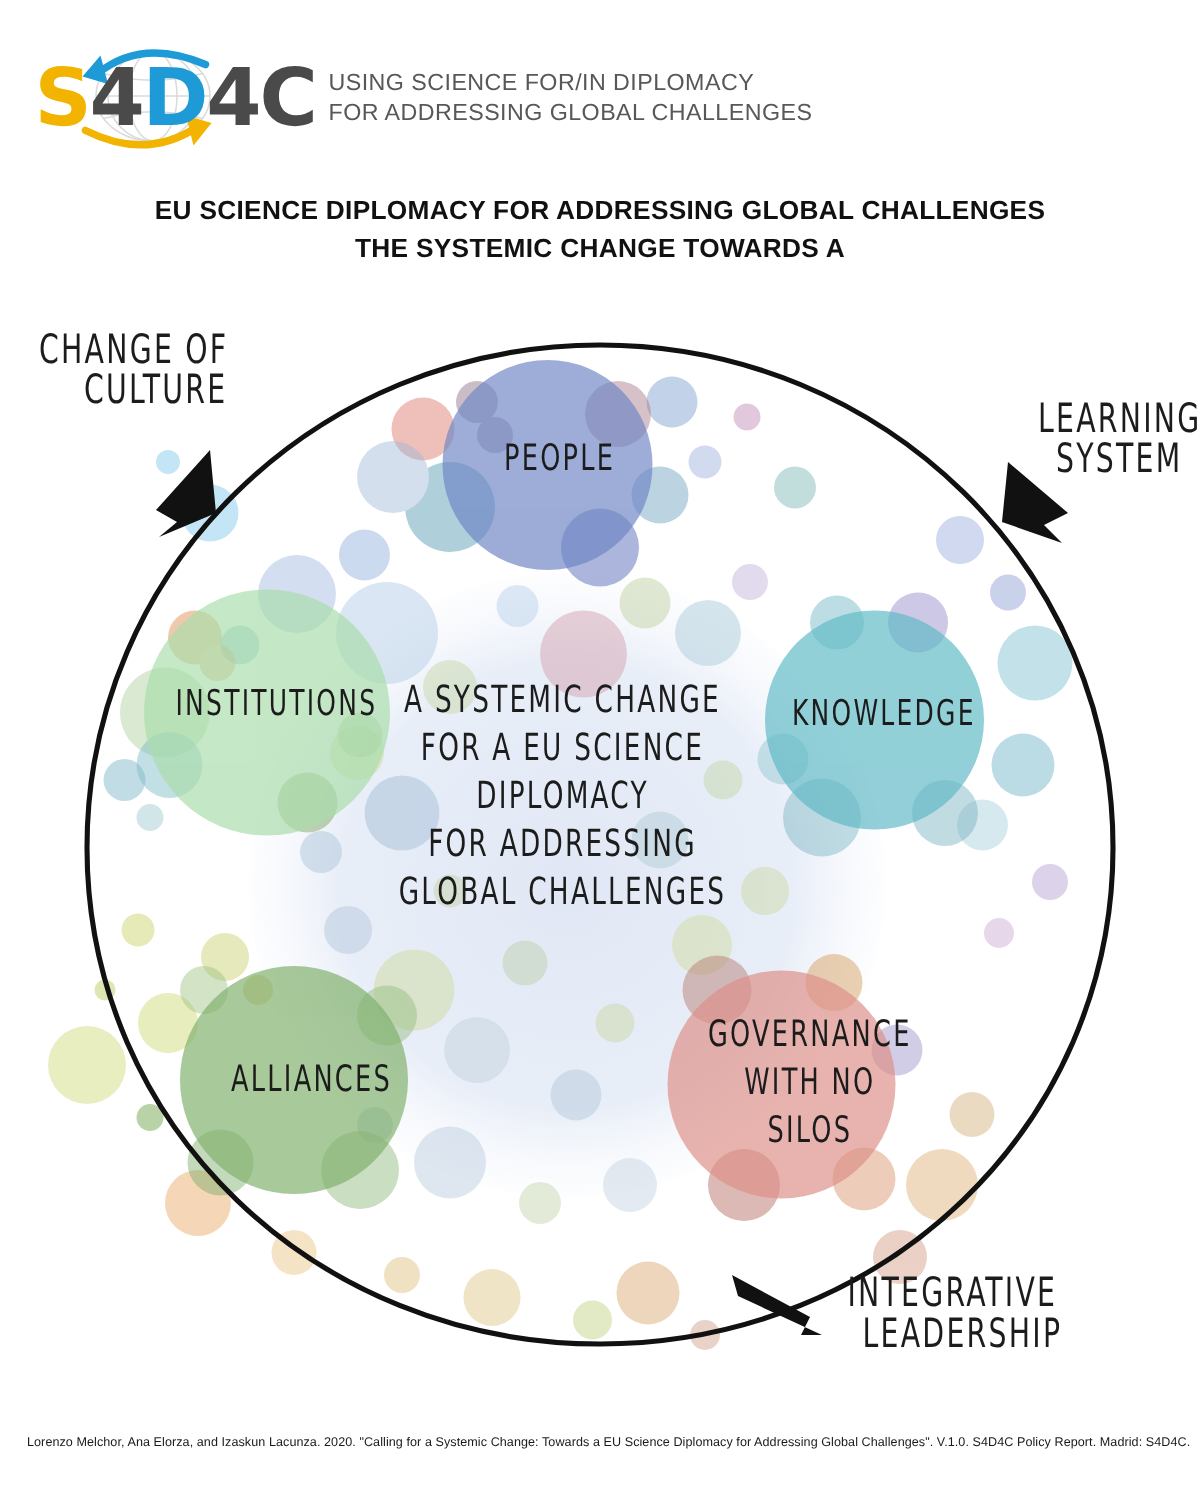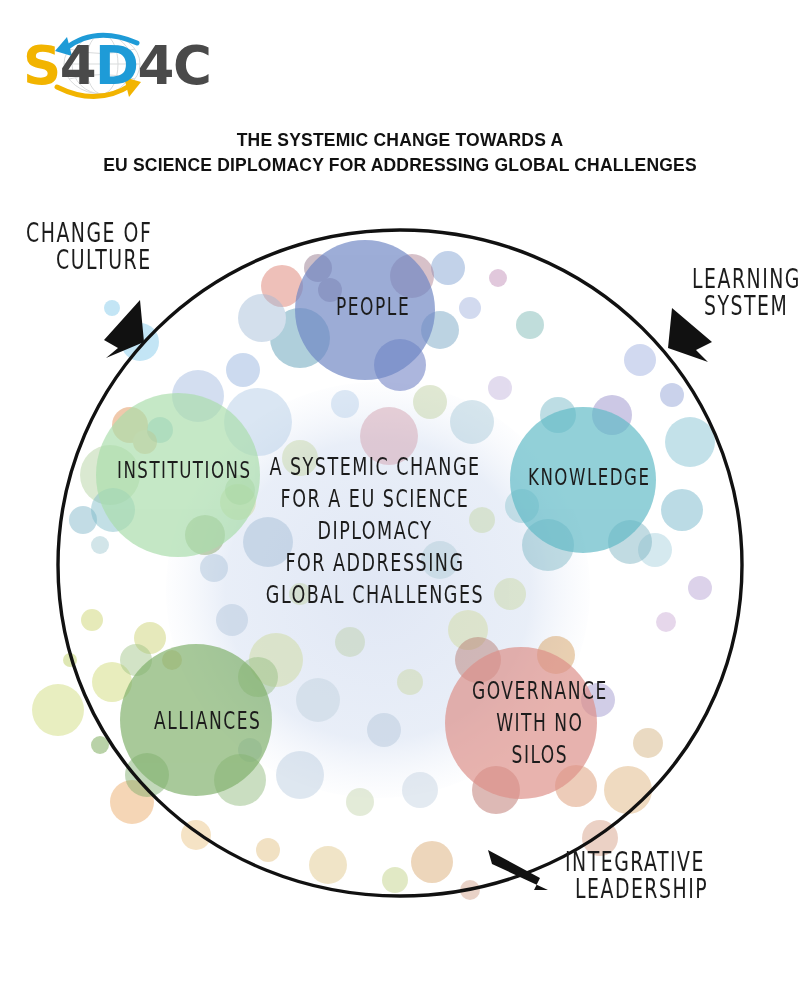--- a/index.html
+++ b/index.html
@@ -222,6 +222,10 @@
         </div>
       </div>
 
+      <div id="logo-tagline">
+        <div>USING SCIENCE FOR/IN DIPLOMACY</div>
+        <div>FOR ADDRESSING GLOBAL CHALLENGES</div>
+      </div>
 
     </div>
   </div>

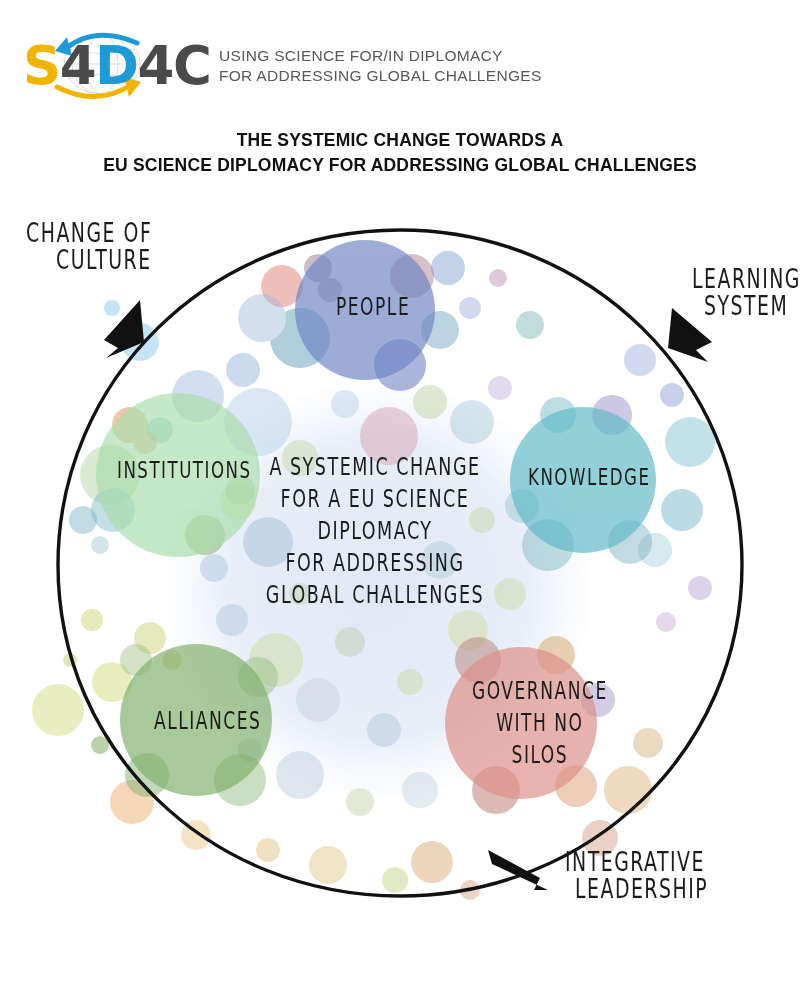--- a/index.html
+++ b/index.html
@@ -231,8 +231,8 @@
   </div>
 
   <div id="title">
+    <div>EU SCIENCE DIPLOMACY FOR ADDRESSING GLOBAL CHALLENGES</div>
     <div>THE SYSTEMIC CHANGE TOWARDS A</div>
-    <div>EU SCIENCE DIPLOMACY FOR ADDRESSING GLOBAL CHALLENGES</div>
   </div>
 
   <div id="stage">

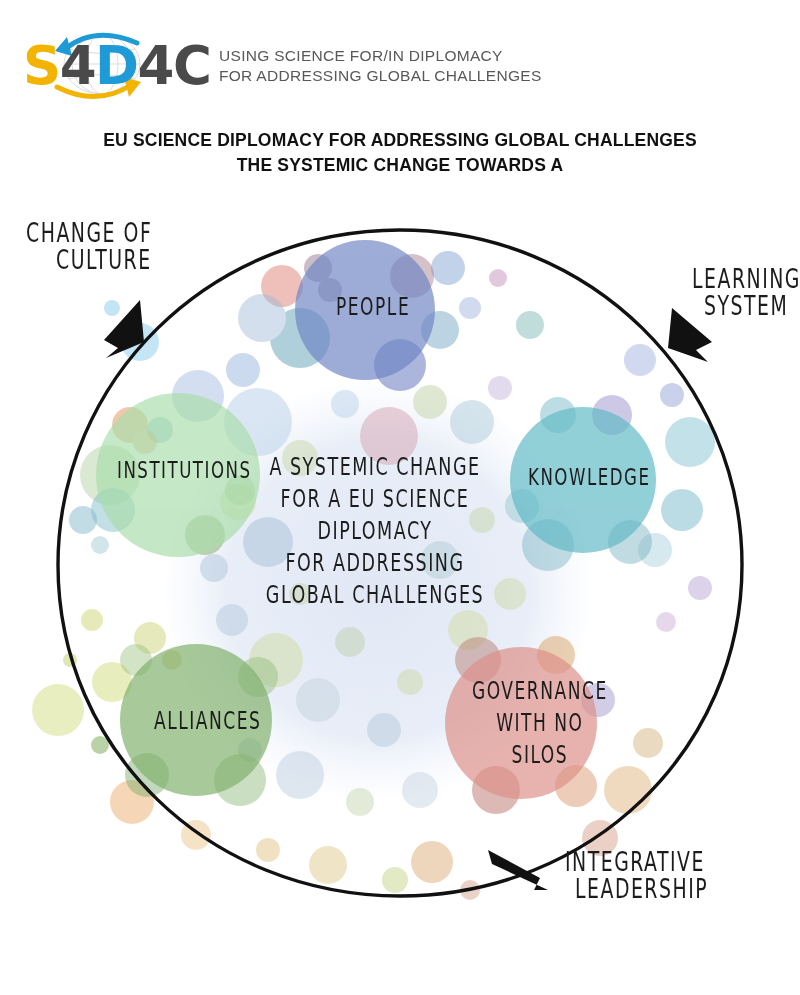--- a/index.html
+++ b/index.html
@@ -414,6 +414,7 @@
 
   </div>
 
+  <div id="caption">Lorenzo Melchor, Ana Elorza, and Izaskun Lacunza. 2020. "Calling for a Systemic Change: Towards a EU Science Diplomacy for Addressing Global Challenges". V.1.0. S4D4C Policy Report. Madrid: S4D4C.</div>
 
 </div>
 

